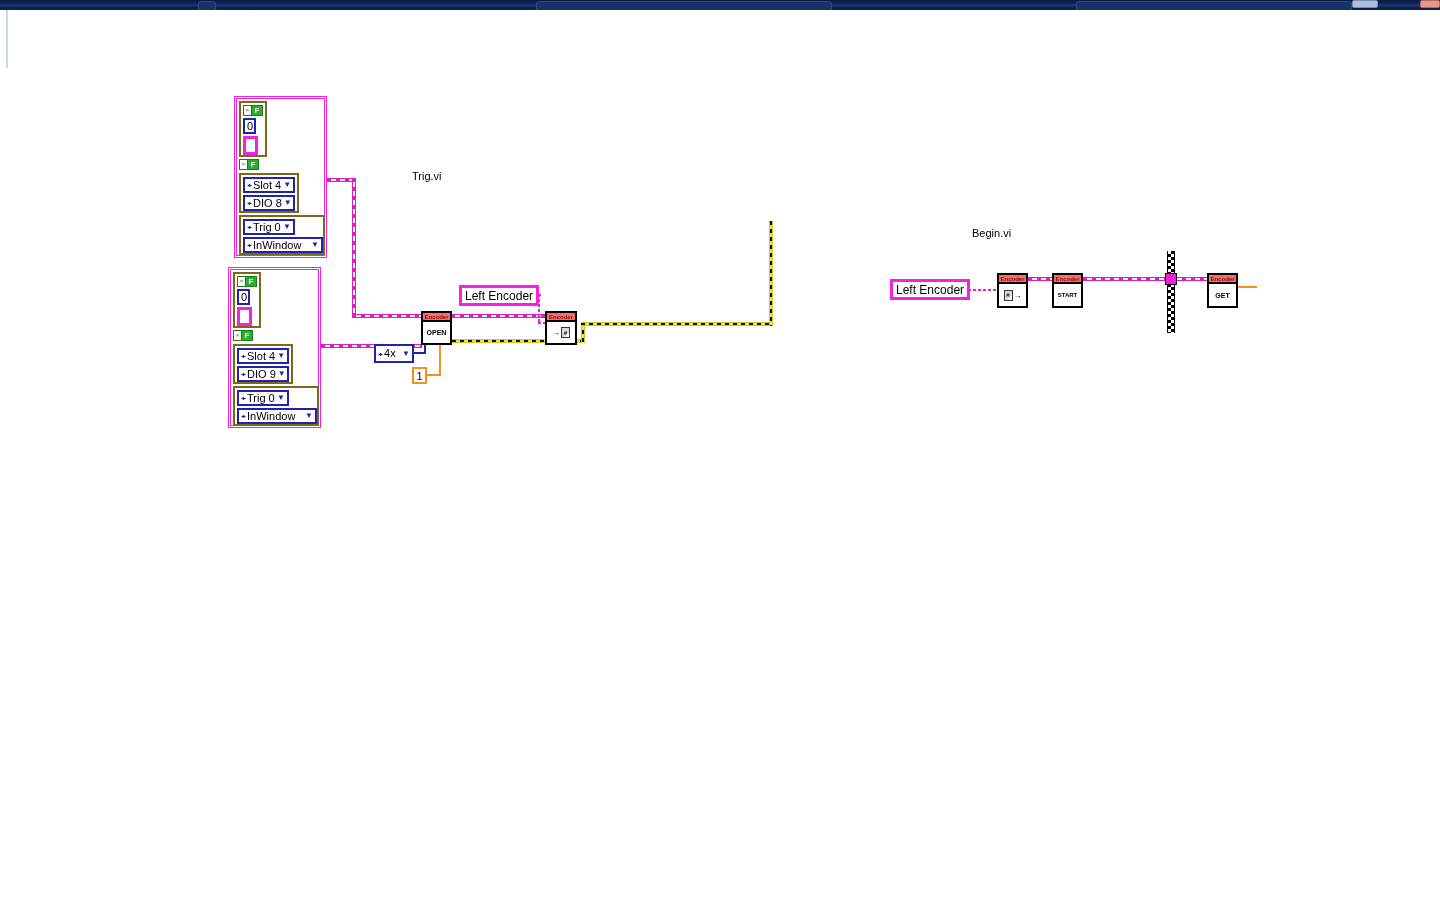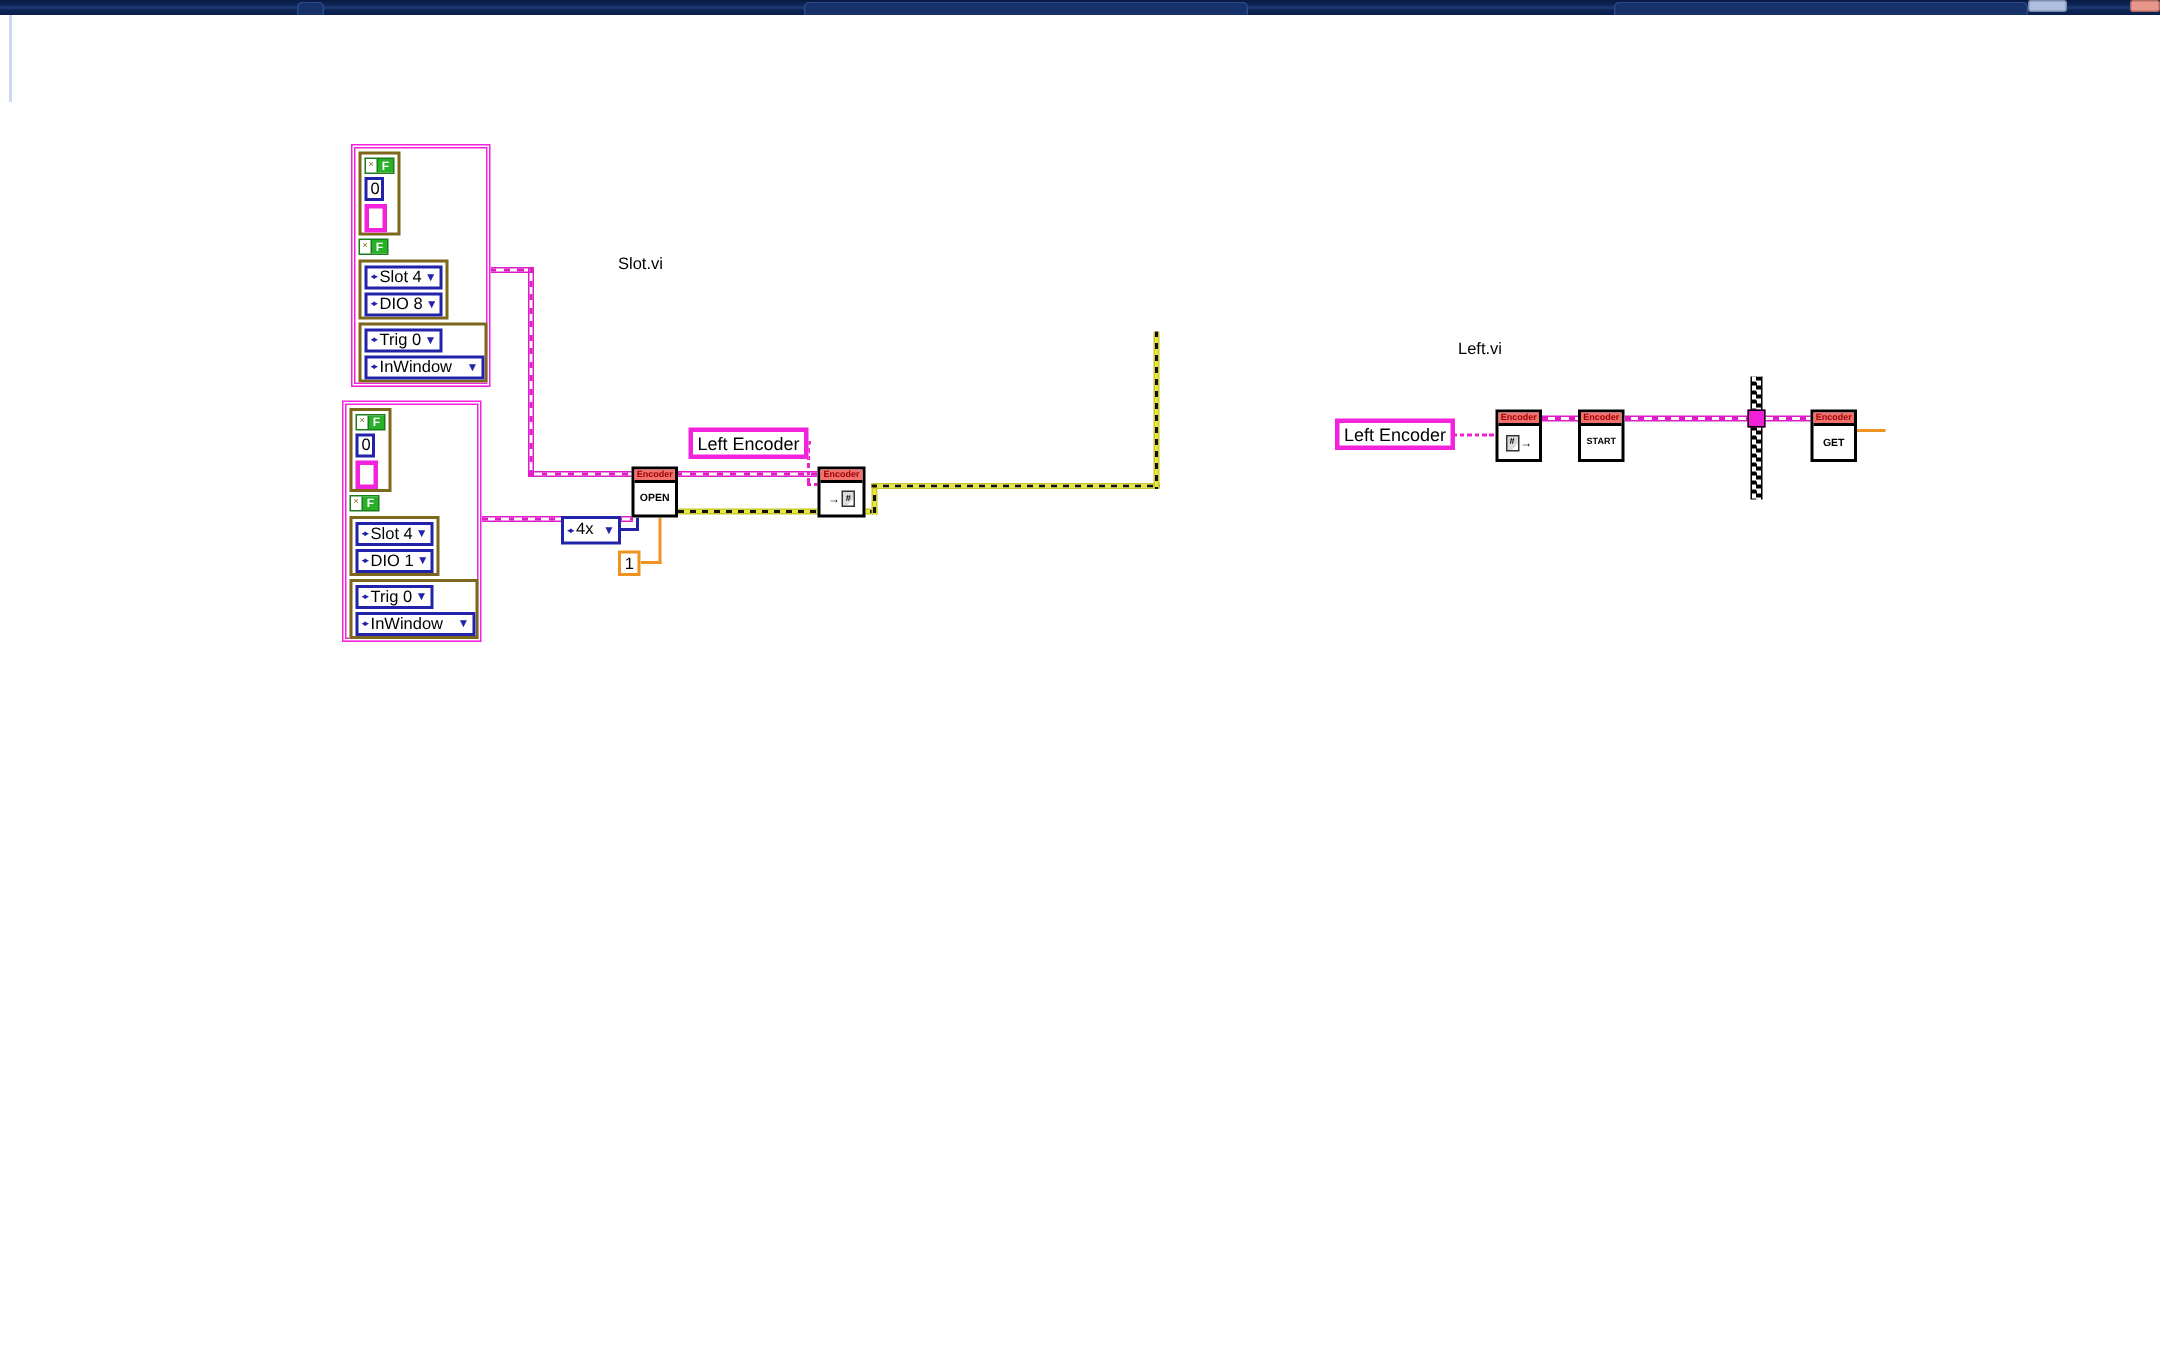--- a/index.html
+++ b/index.html
@@ -190,7 +190,7 @@
   </div>
 </div>
 
-<div class="vi-label" style="left:412px; top:170px;">Slot.vi</div>
+<div class="vi-label" style="left:412px; top:170px;">Trig.vi</div>
 <div class="vi-label" style="left:972px; top:227px;">Left.vi</div>
 
 <div class="str-label" style="left:459px; top:285px; height:21px;">Left Encoder</div>

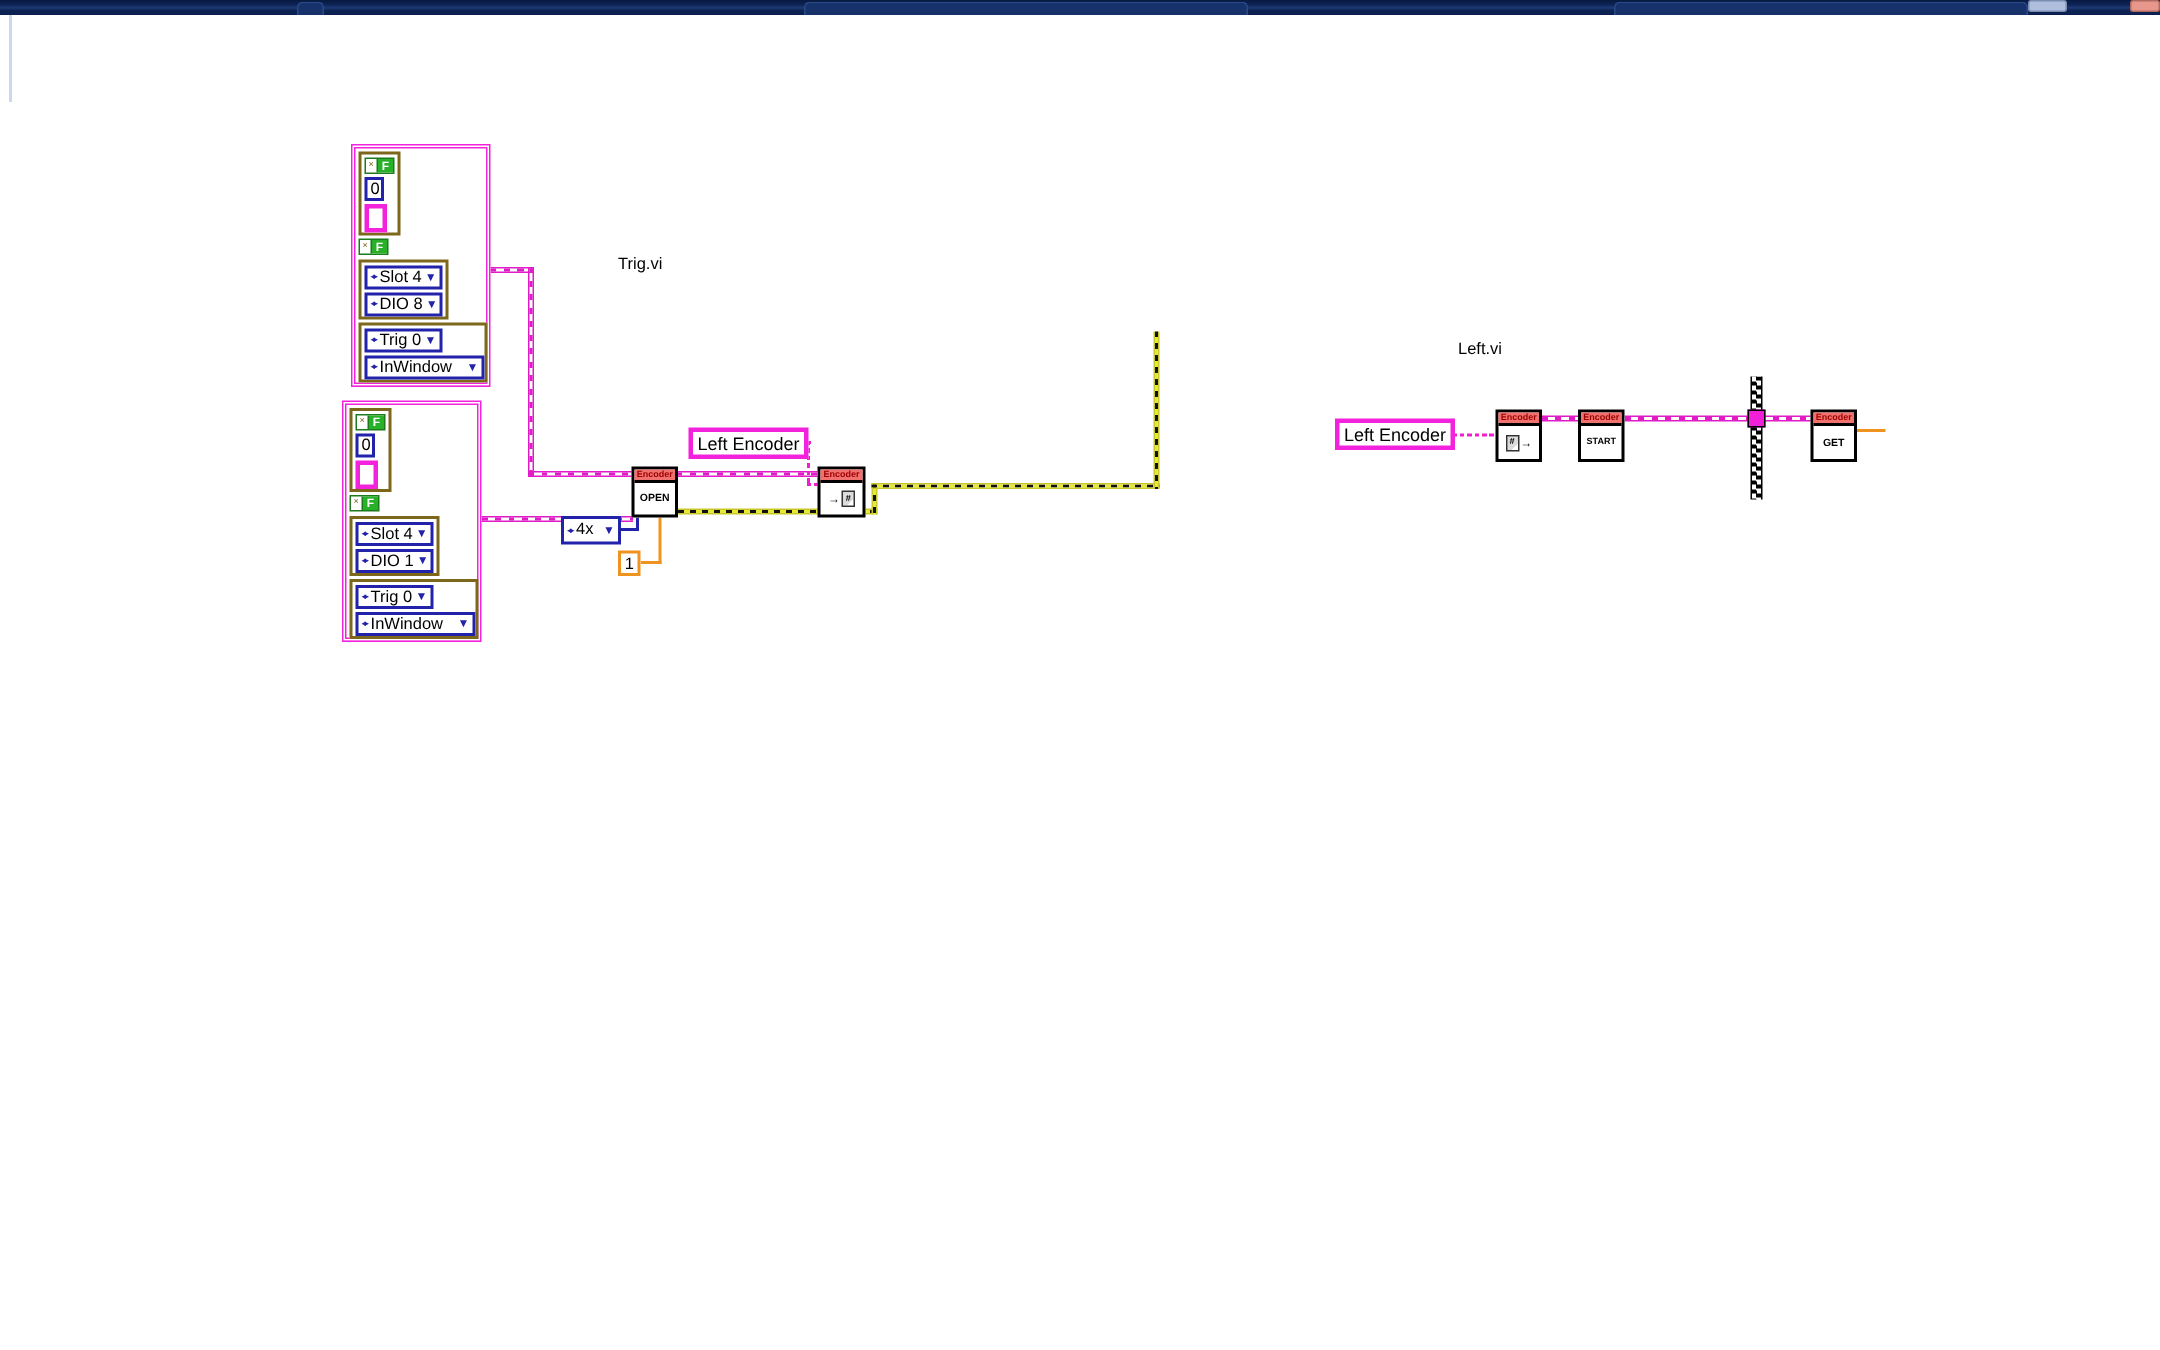--- a/index.html
+++ b/index.html
@@ -191,7 +191,7 @@
 </div>
 
 <div class="vi-label" style="left:412px; top:170px;">Trig.vi</div>
-<div class="vi-label" style="left:972px; top:227px;">Left.vi</div>
+<div class="vi-label" style="left:972px; top:227px;">Begin.vi</div>
 
 <div class="str-label" style="left:459px; top:285px; height:21px;">Left Encoder</div>
 <div class="str-label" style="left:890px; top:279px; height:21px; font-size:12px;">Left Encoder</div>

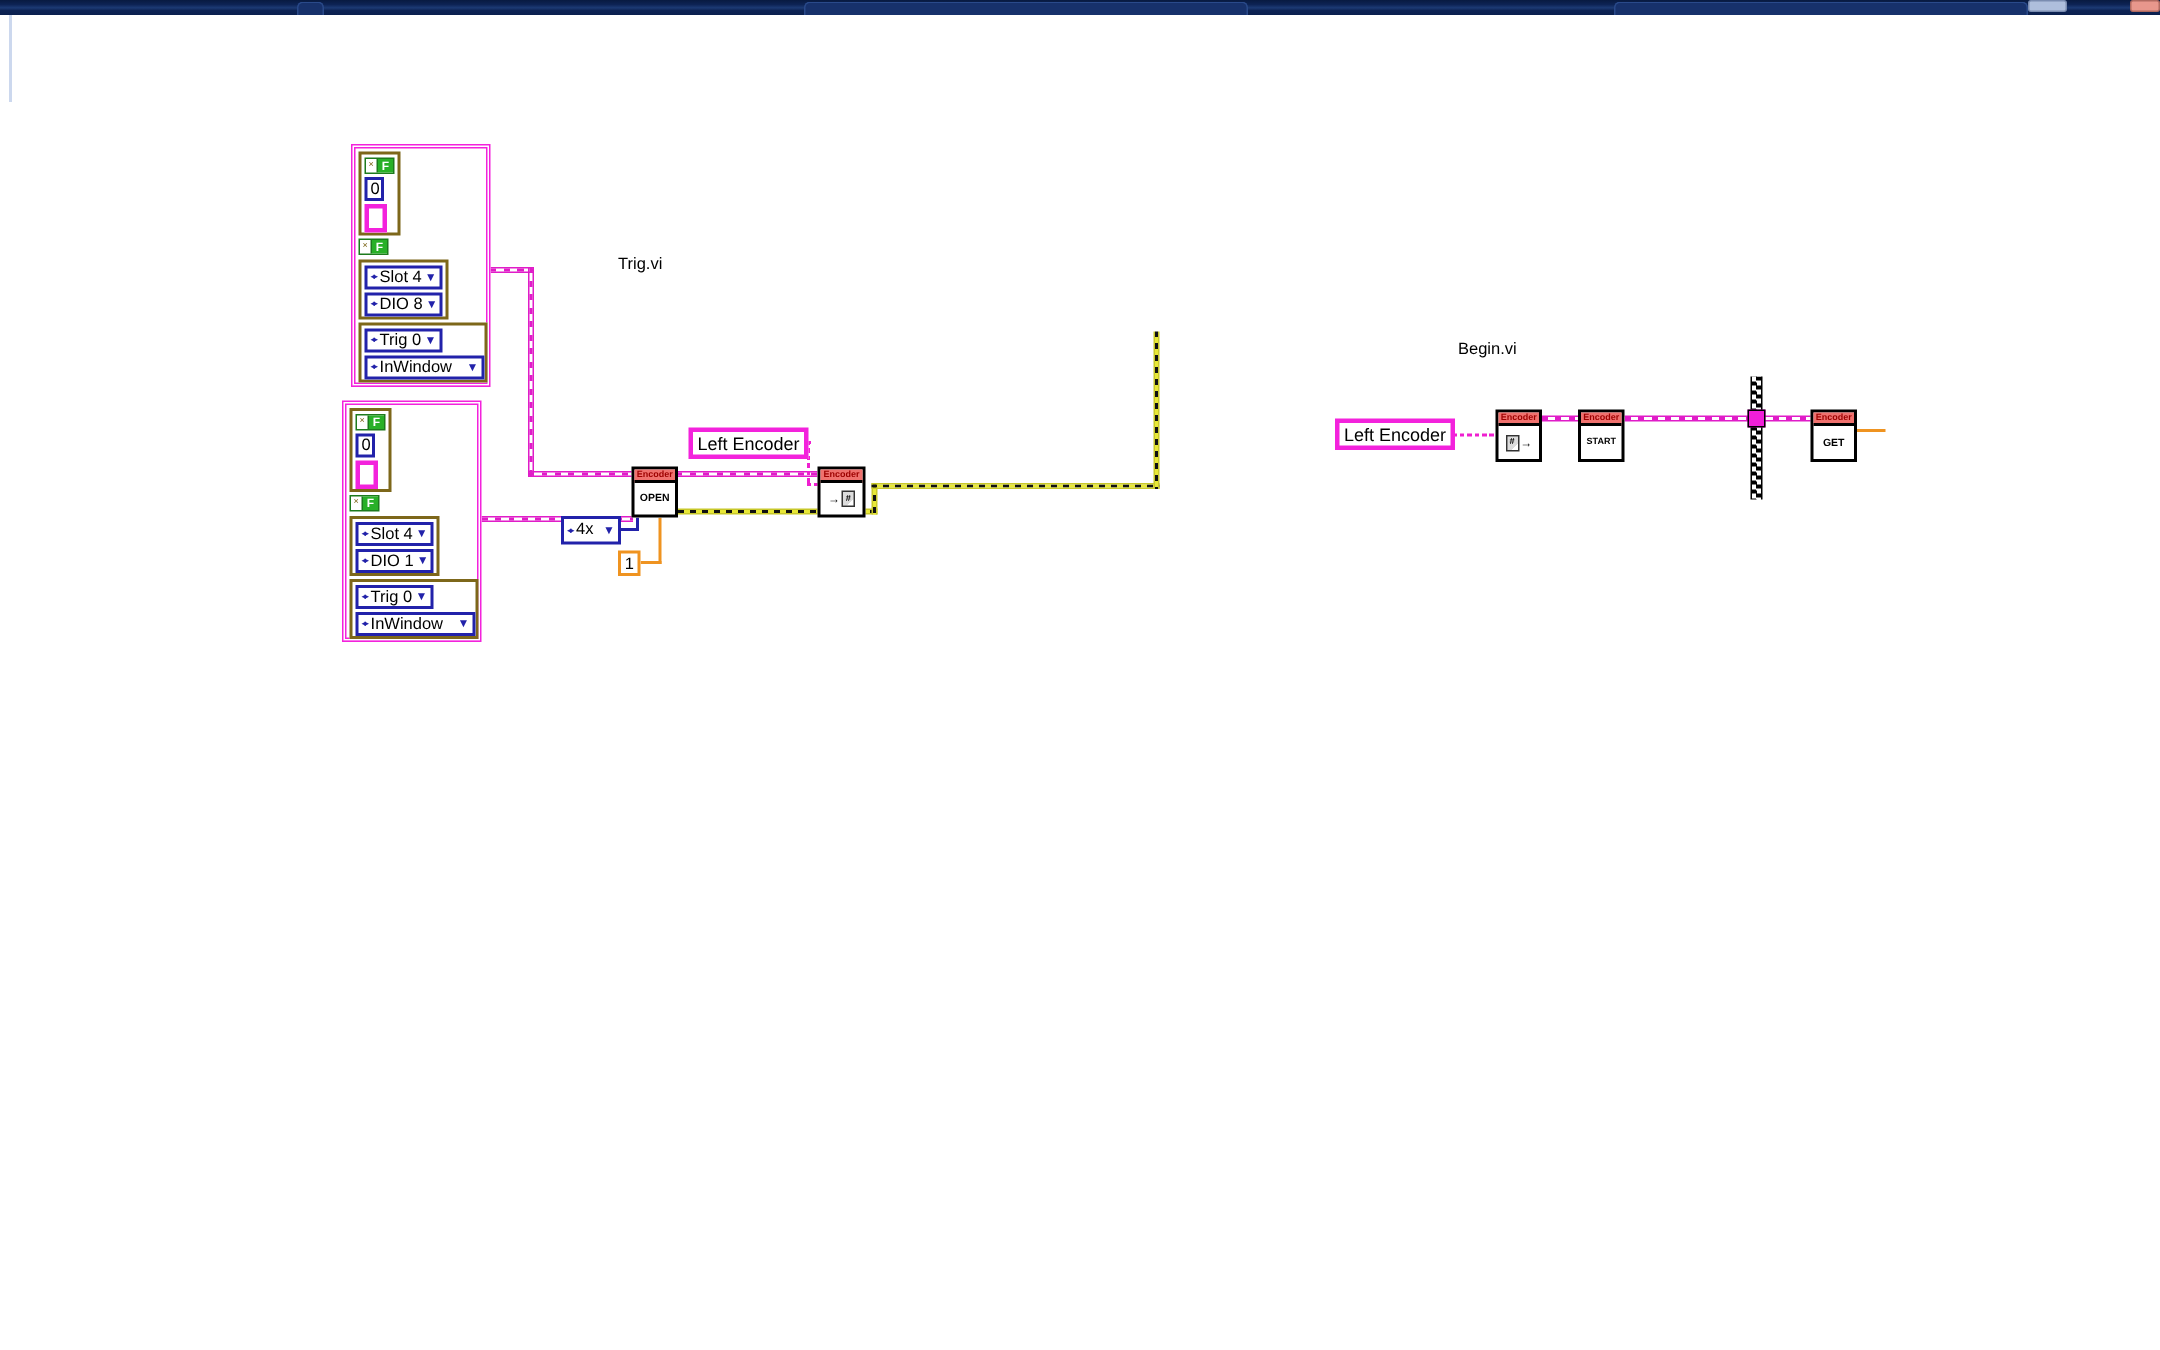--- a/index.html
+++ b/index.html
@@ -172,7 +172,7 @@
     </div>
     <div class="enum" style="left:2px; top:20px; width:52px; height:16px;">
       <span class="spin">◂▸</span>
-      <span>DIO 1</span>
+      <span>DIO 9</span>
       <span class="dd">▼</span>
     </div>
   </div>

